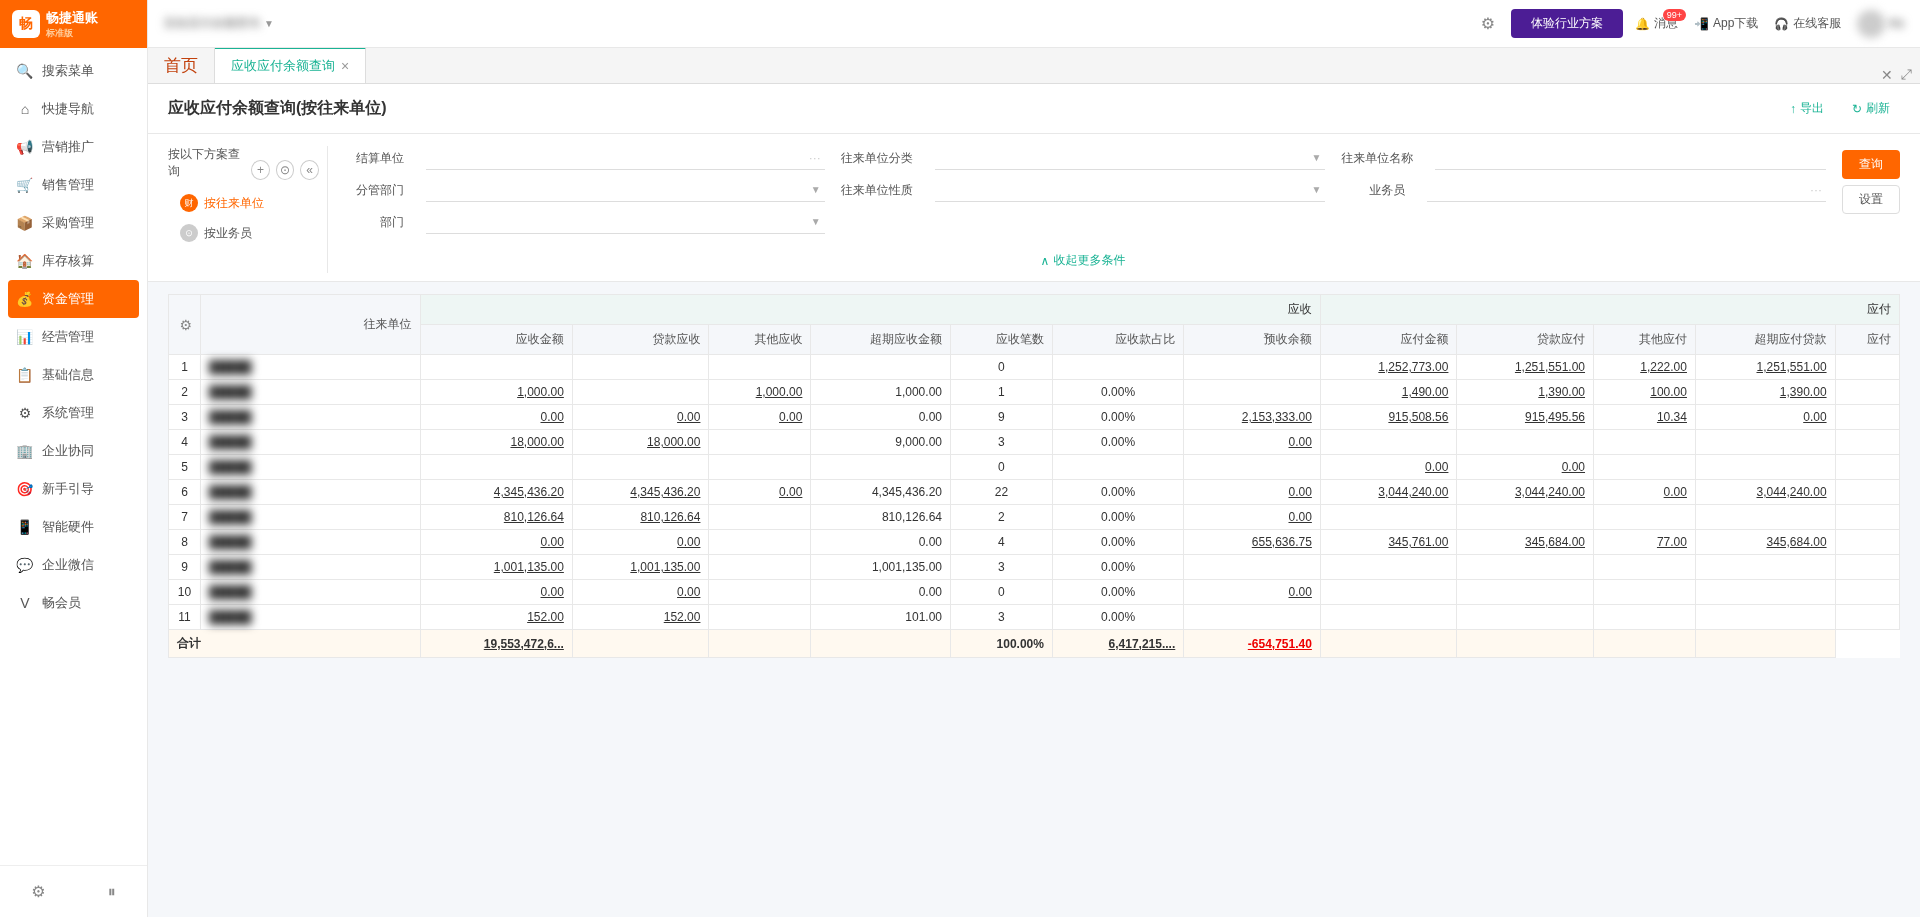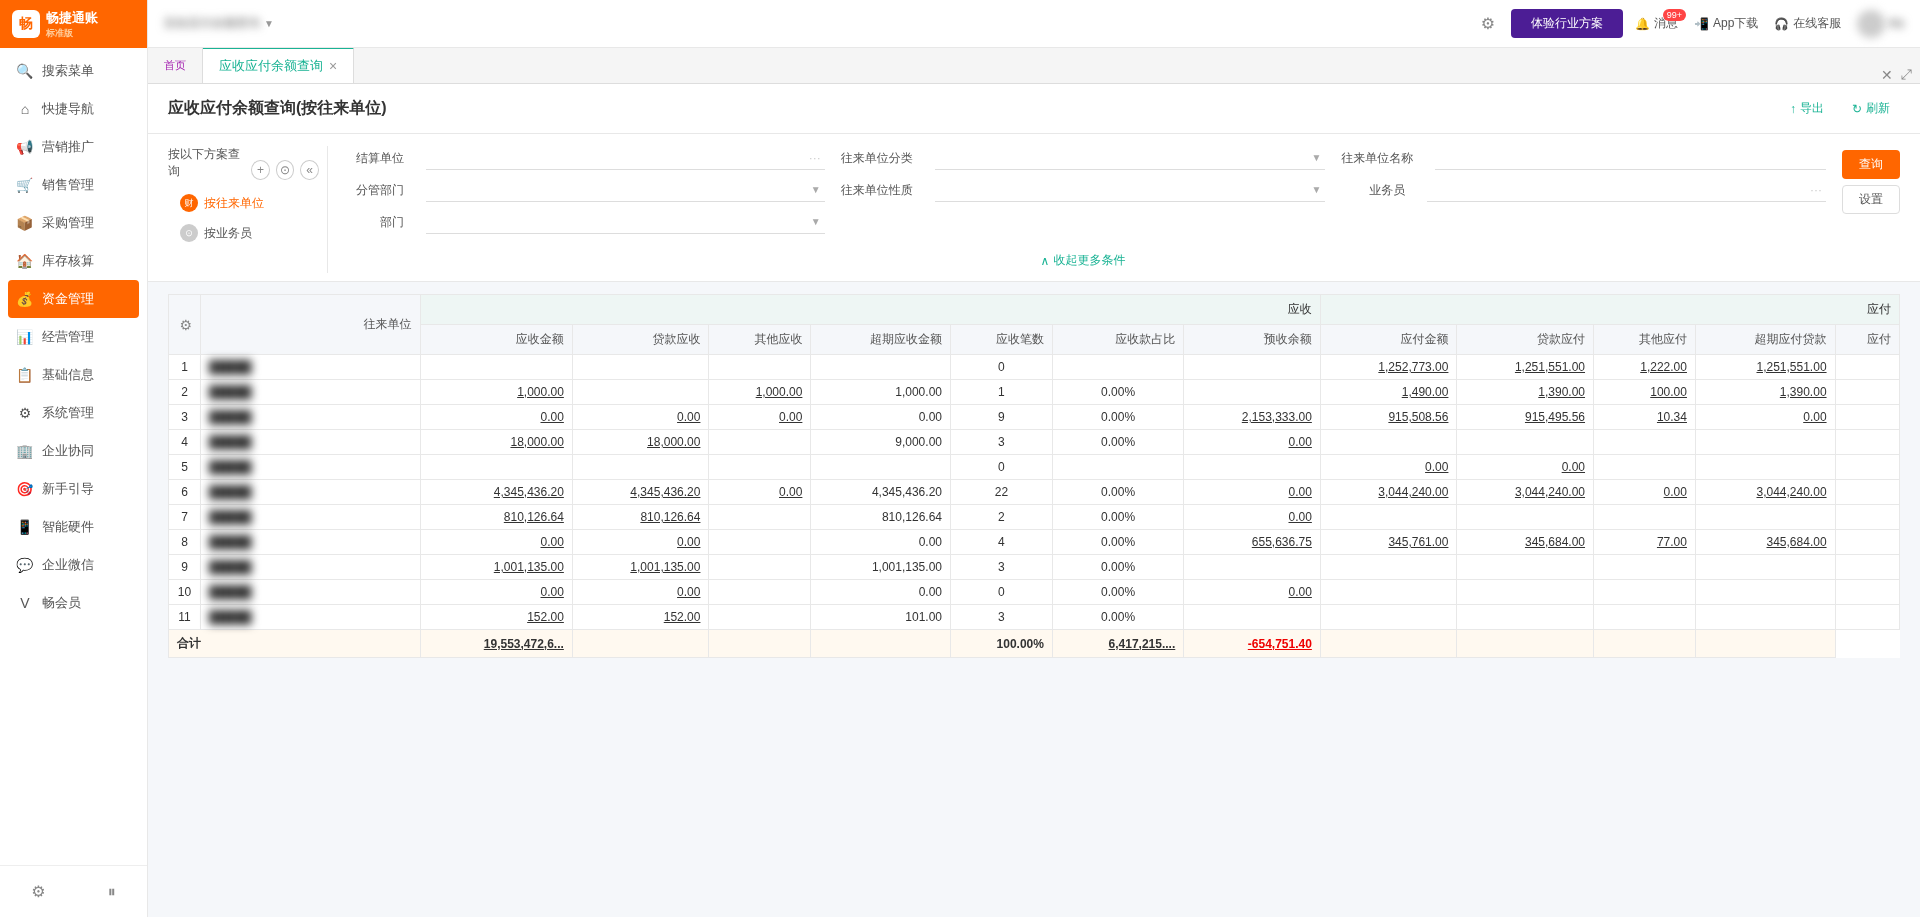--- a/index.html
+++ b/index.html
@@ -55,7 +55,7 @@
     }
     .tab-home {
       padding: 0 16px; height: 36px; display: flex; align-items: center;
-      background: #f5f5f5; color: #a21caf; font-size: 11px; cursor: pointer;
+      background: #f5f5f5; color: #c2410c; font-size: 17px; cursor: pointer;
       border-right: 1px solid #ddd;
     }
     .tab-active {

